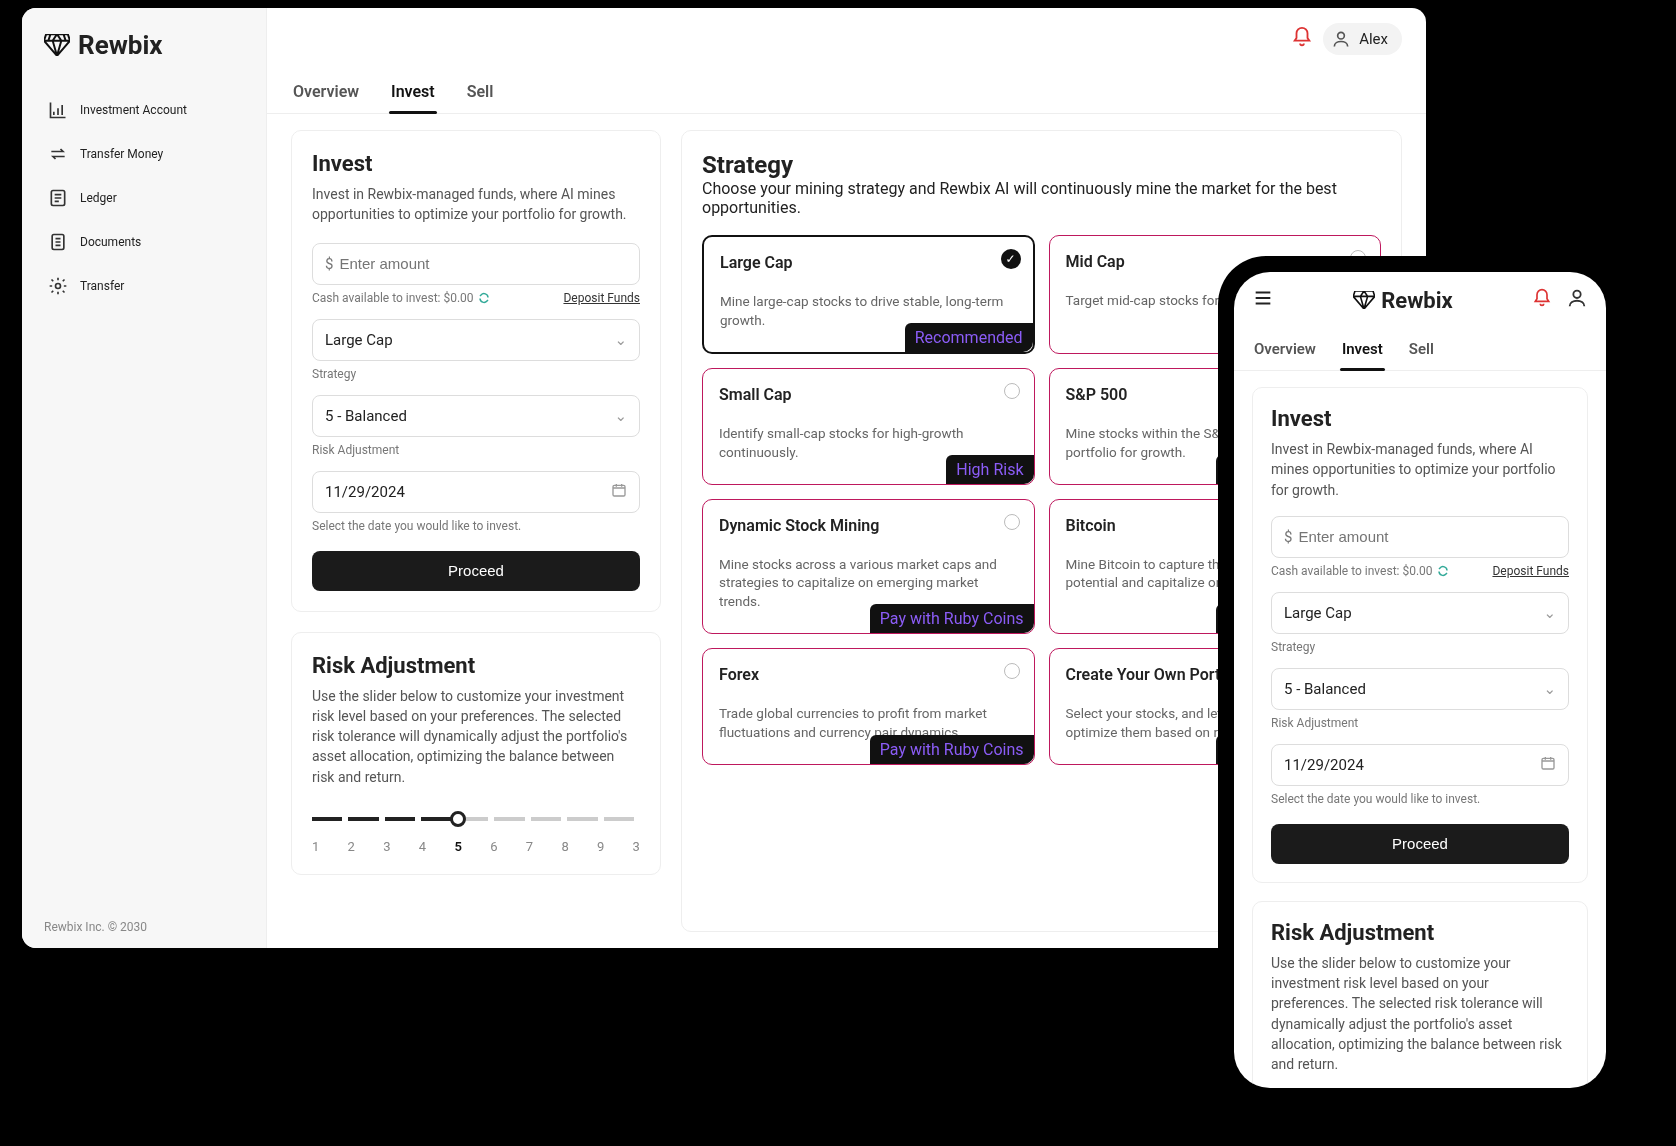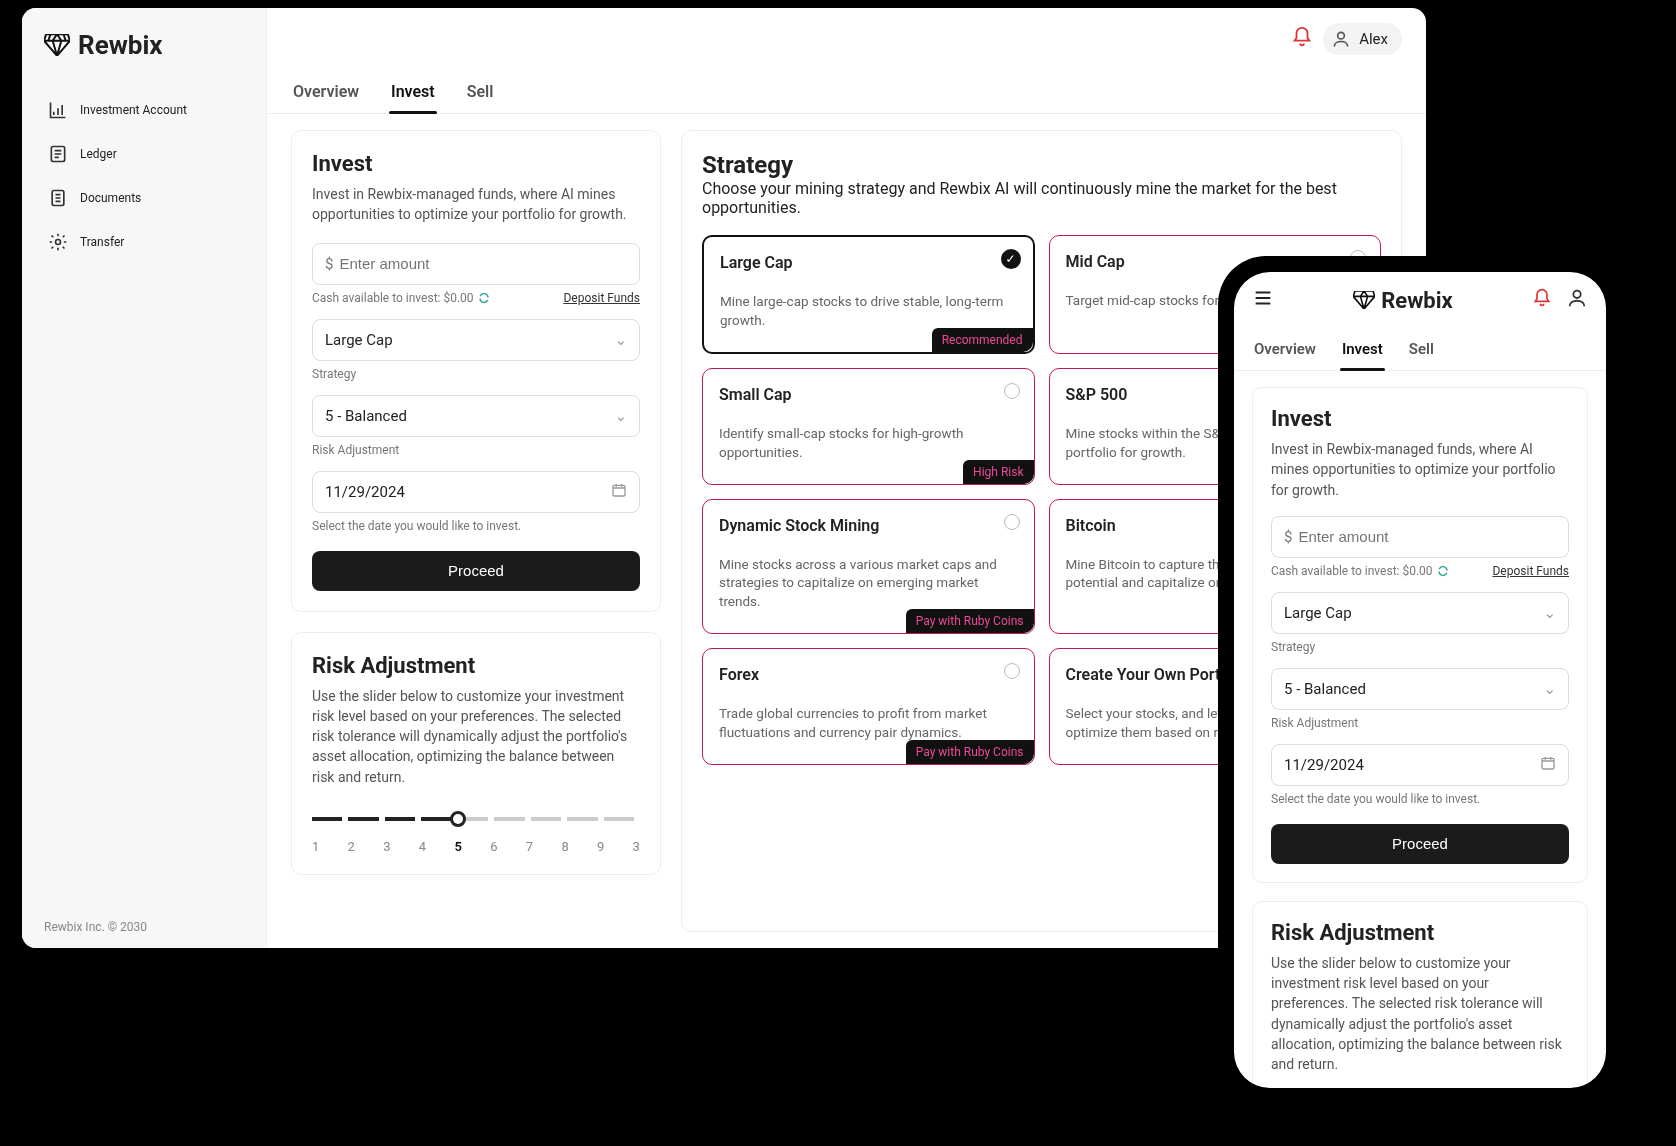--- a/index.html
+++ b/index.html
@@ -293,6 +293,12 @@
             <path d="M7 14v4M12 10v8M17 6v12"></path>
           </svg>
         <span>Investment Account</span>
+      </div>
+      <div class="side-item">
+        <svg viewBox="0 0 24 24" fill="none" stroke="#333" stroke-width="2">
+            <path d="M4 9h14l-3-3M20 15H6l3 3"></path>
+          </svg>
+        <span>Transfer Money</span>
       </div>
       <div class="side-item">
         <svg viewBox="0 0 24 24" fill="none" stroke="#333" stroke-width="2">

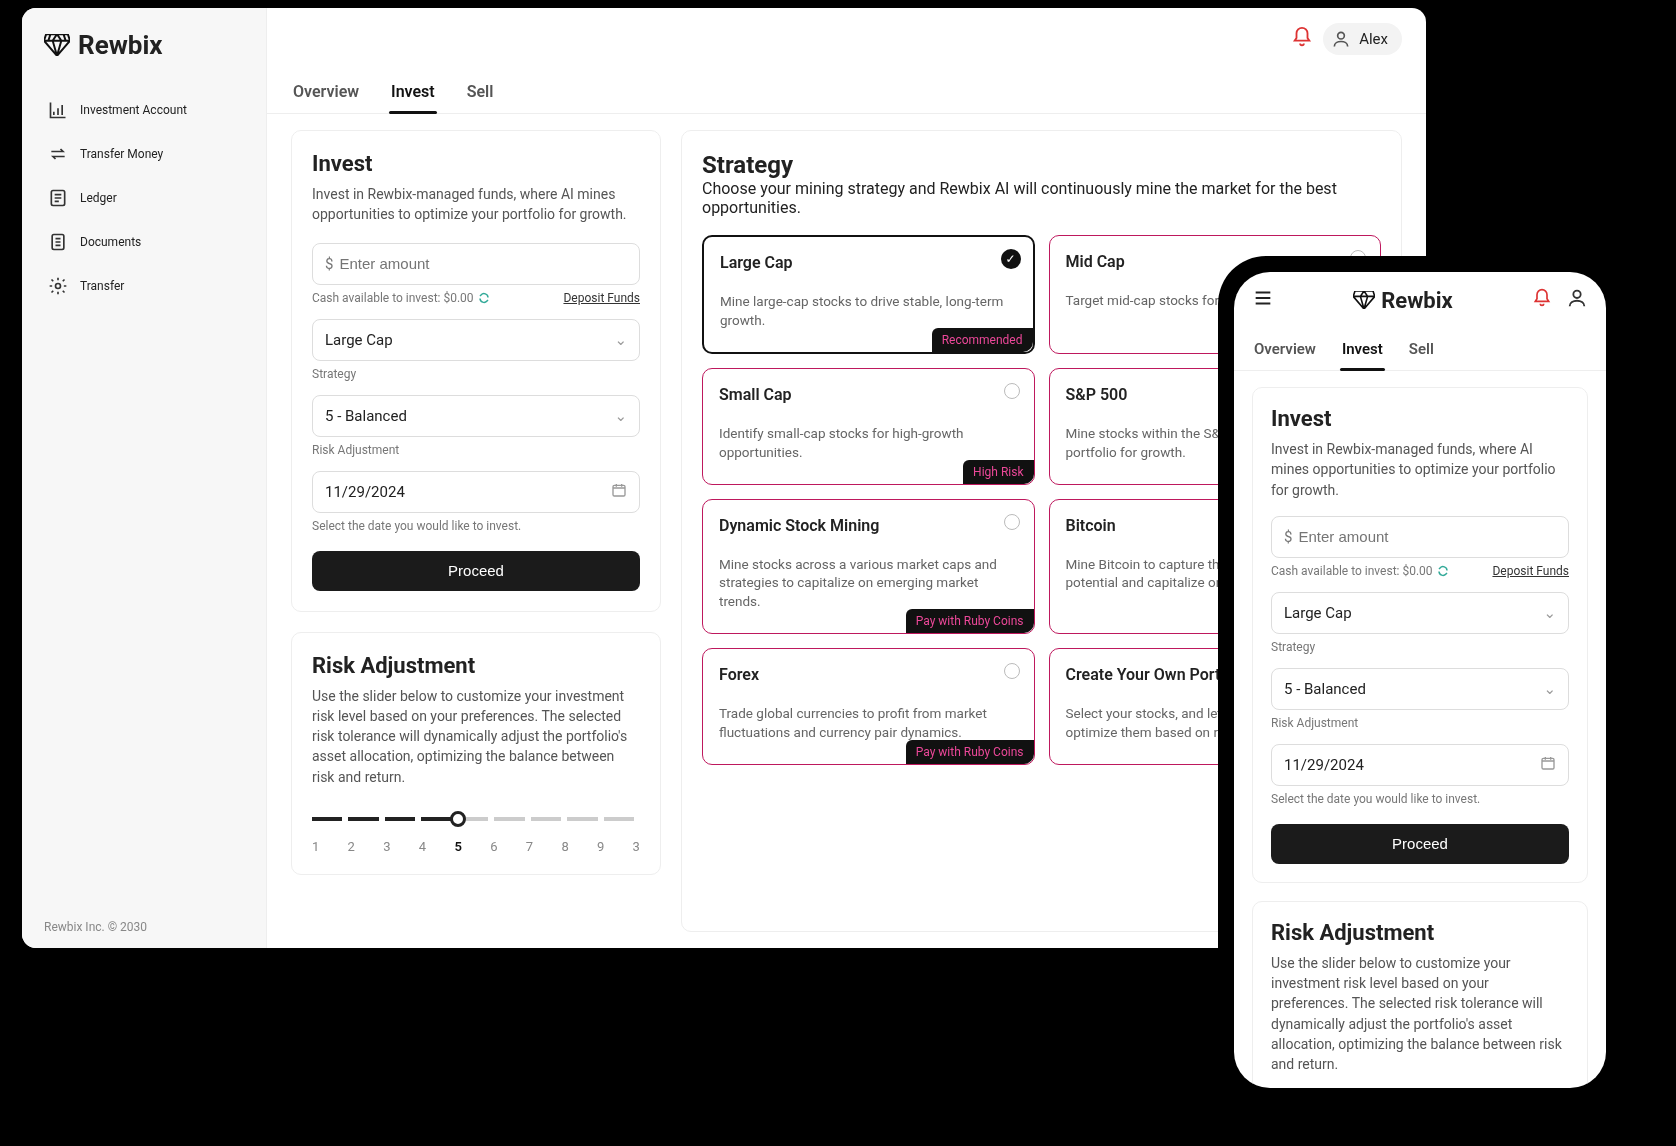--- a/index.html
+++ b/index.html
@@ -230,7 +230,7 @@
   .strat .desc { font-size: 13.5px; color: #666; line-height: 1.4; margin-top: 20px; }
   .strat .tag {
     position: absolute; right: 0; bottom: 0;
-    background: #111; color: #ec4899; font-size: 12px;
+    background: #111; color: #8b5cf6; font-size: 16px;
     padding: 5px 10px; border-radius: 0 0 10px 0;
     border-top-left-radius: 6px;
   }

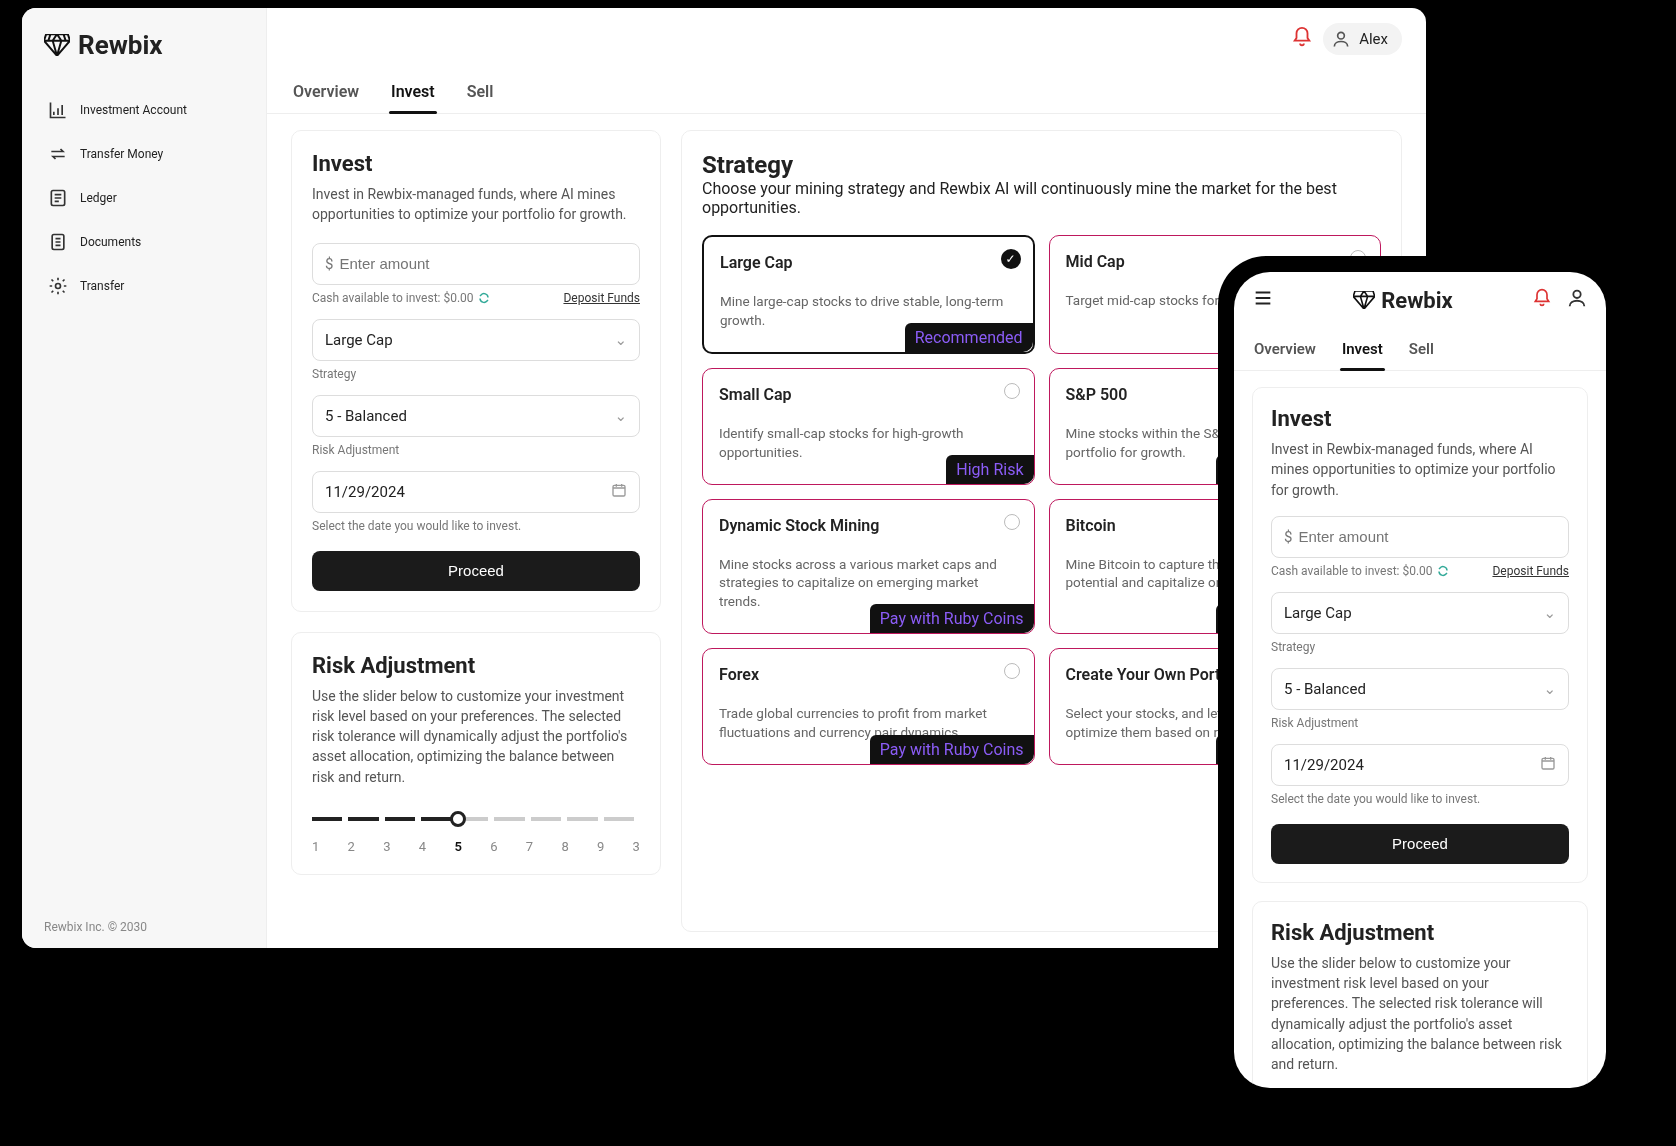--- a/index.html
+++ b/index.html
@@ -444,7 +444,7 @@
           <div class="strat">
             <div class="radio"></div>
             <div class="name">Small Cap</div>
-            <div class="desc">Identify small-cap stocks for high-growth opportunities.</div>
+            <div class="desc">Identify small-cap stocks for high-growth continuously.</div>
             <div class="tag">High Risk</div>
           </div>
           <div class="strat">

